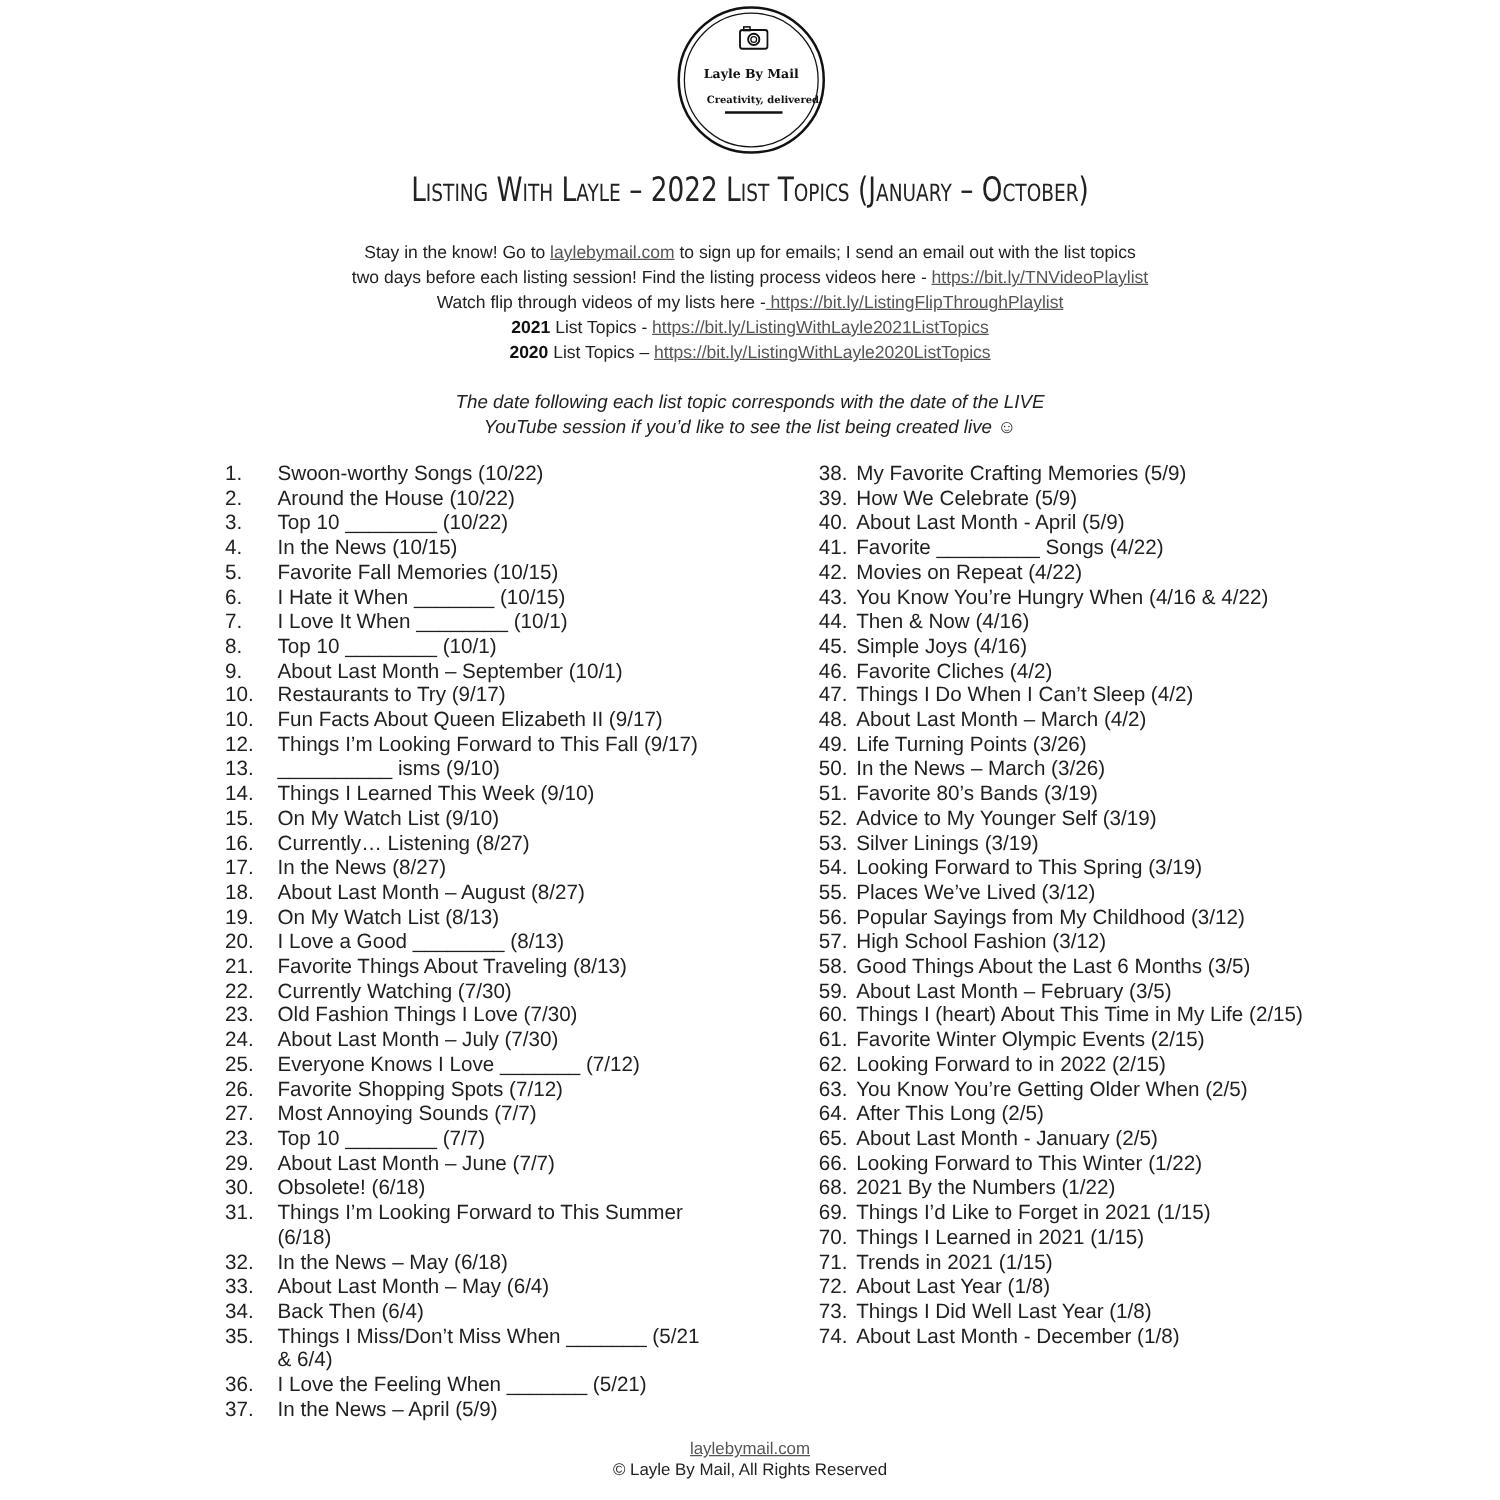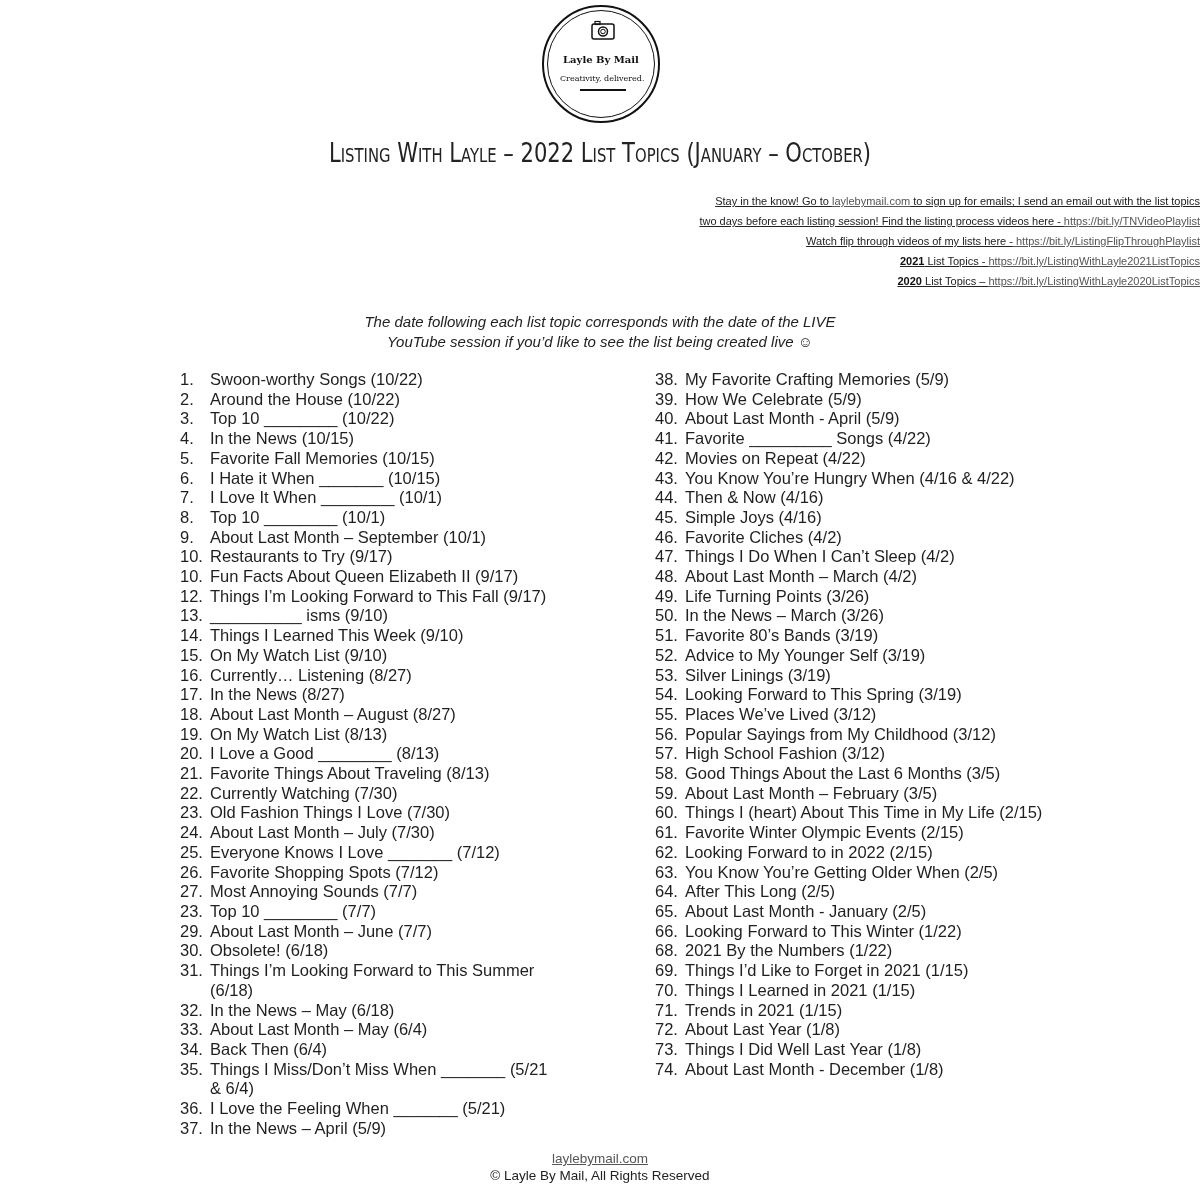--- a/index.html
+++ b/index.html
@@ -21,8 +21,8 @@
     font-family: "DejaVu Serif", serif; font-weight: bold; font-size: 10px; color: #111;
   }
   .logo-tag {
-    position: absolute; left: 16px; right: 0; top: 67px; text-align: left;
-    font-family: "DejaVu Serif", serif; font-weight: normal; font-size: 8px; color: #111;
+    position: absolute; left: 0; right: 0; top: 67px; text-align: right;
+    font-family: "DejaVu Serif", serif; font-weight: bold; font-size: 8px; color: #111;
   }
   .logo-rule { position: absolute; left: 36px; width: 46px; top: 82px; height: 2px; background: #111; }
 

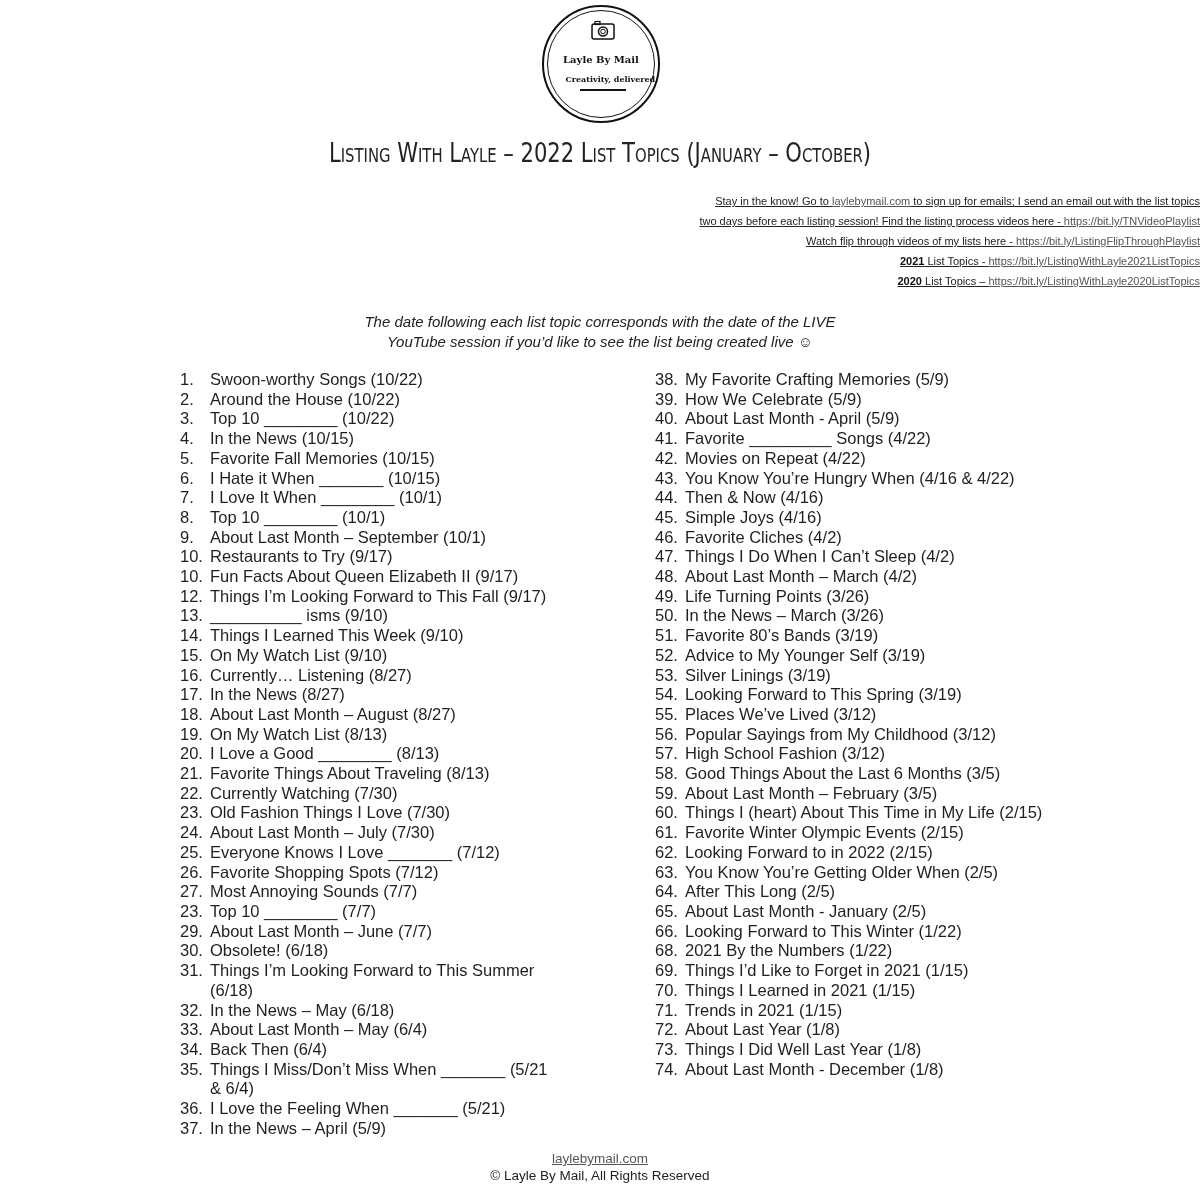--- a/index.html
+++ b/index.html
@@ -32,8 +32,8 @@
     font-variant: small-caps; color: #222; transform: scaleX(0.78); transform-origin: center;
   }
   .intro {
-    position: absolute; left: 0; right: 0; top: 191px; text-align: right;
-    font-size: 11px; line-height: 20px; color: #222; text-decoration: underline;
+    position: absolute; left: 0; right: 0; top: 191px; text-align: center;
+    font-size: 14px; line-height: 20px; color: #222;
   }
   .intro a, .footer a { color: #555; text-decoration: underline; }
   .intro b { font-weight: bold; color: #111; }

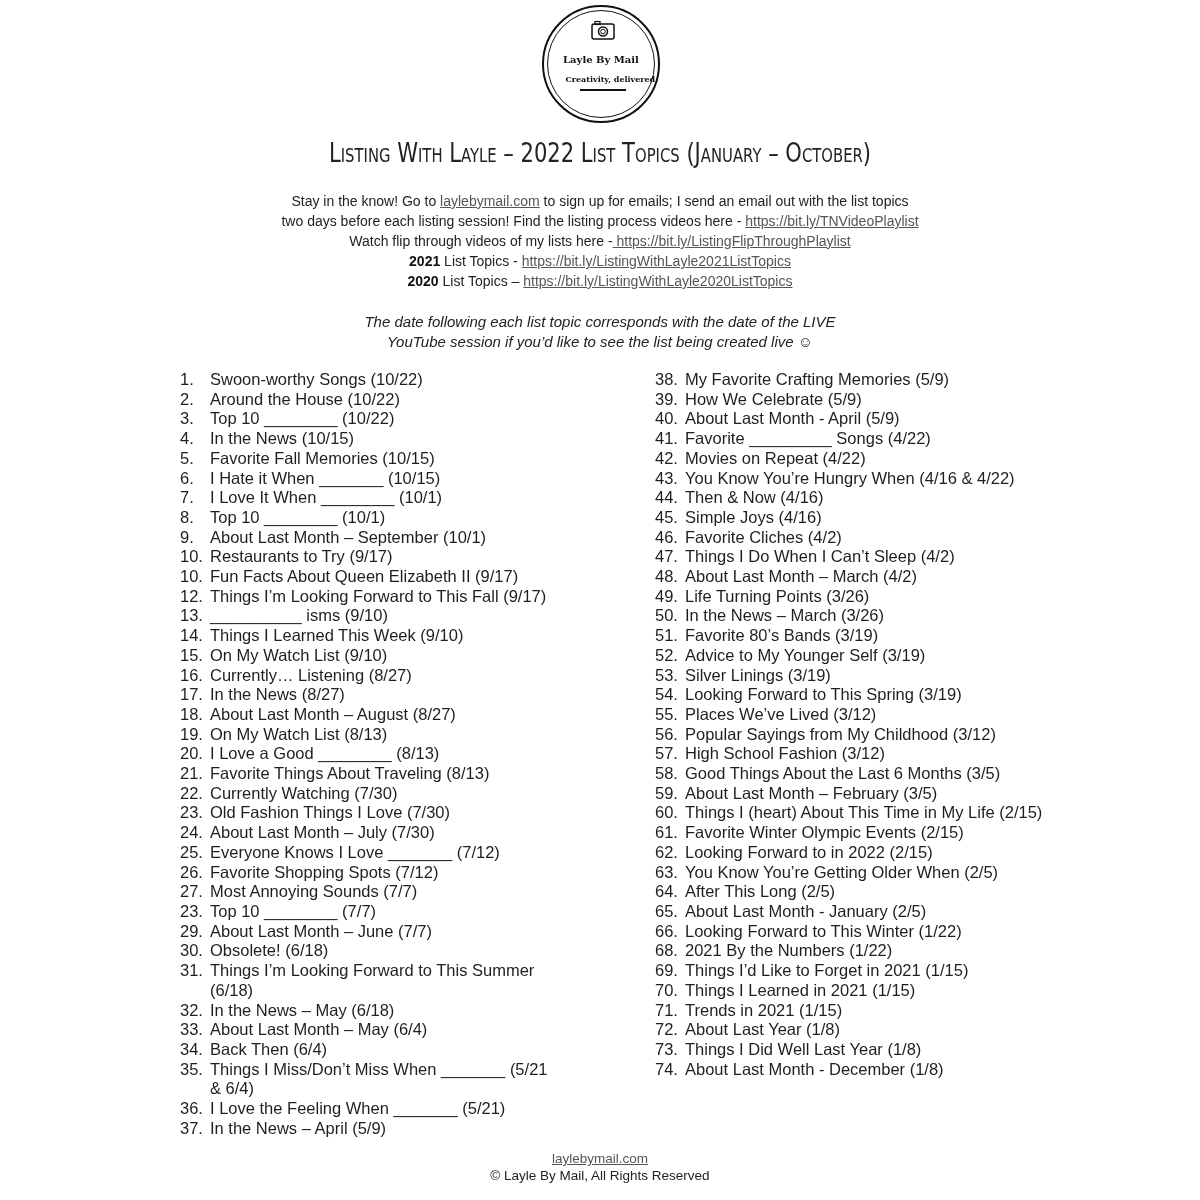--- a/index.html
+++ b/index.html
@@ -49,7 +49,7 @@
   }
   .col li .num { width: 30px; flex: none; }
   .col li .txt { flex: 1; }
-  .col.left li .txt { max-width: 350px; }
+  .col.left li .txt { max-width: 350px; margin-left: 12px; }
   .footer {
     position: absolute; left: 0; right: 0; top: 1150px; text-align: center;
     font-size: 13.5px; line-height: 17px; color: #222;

